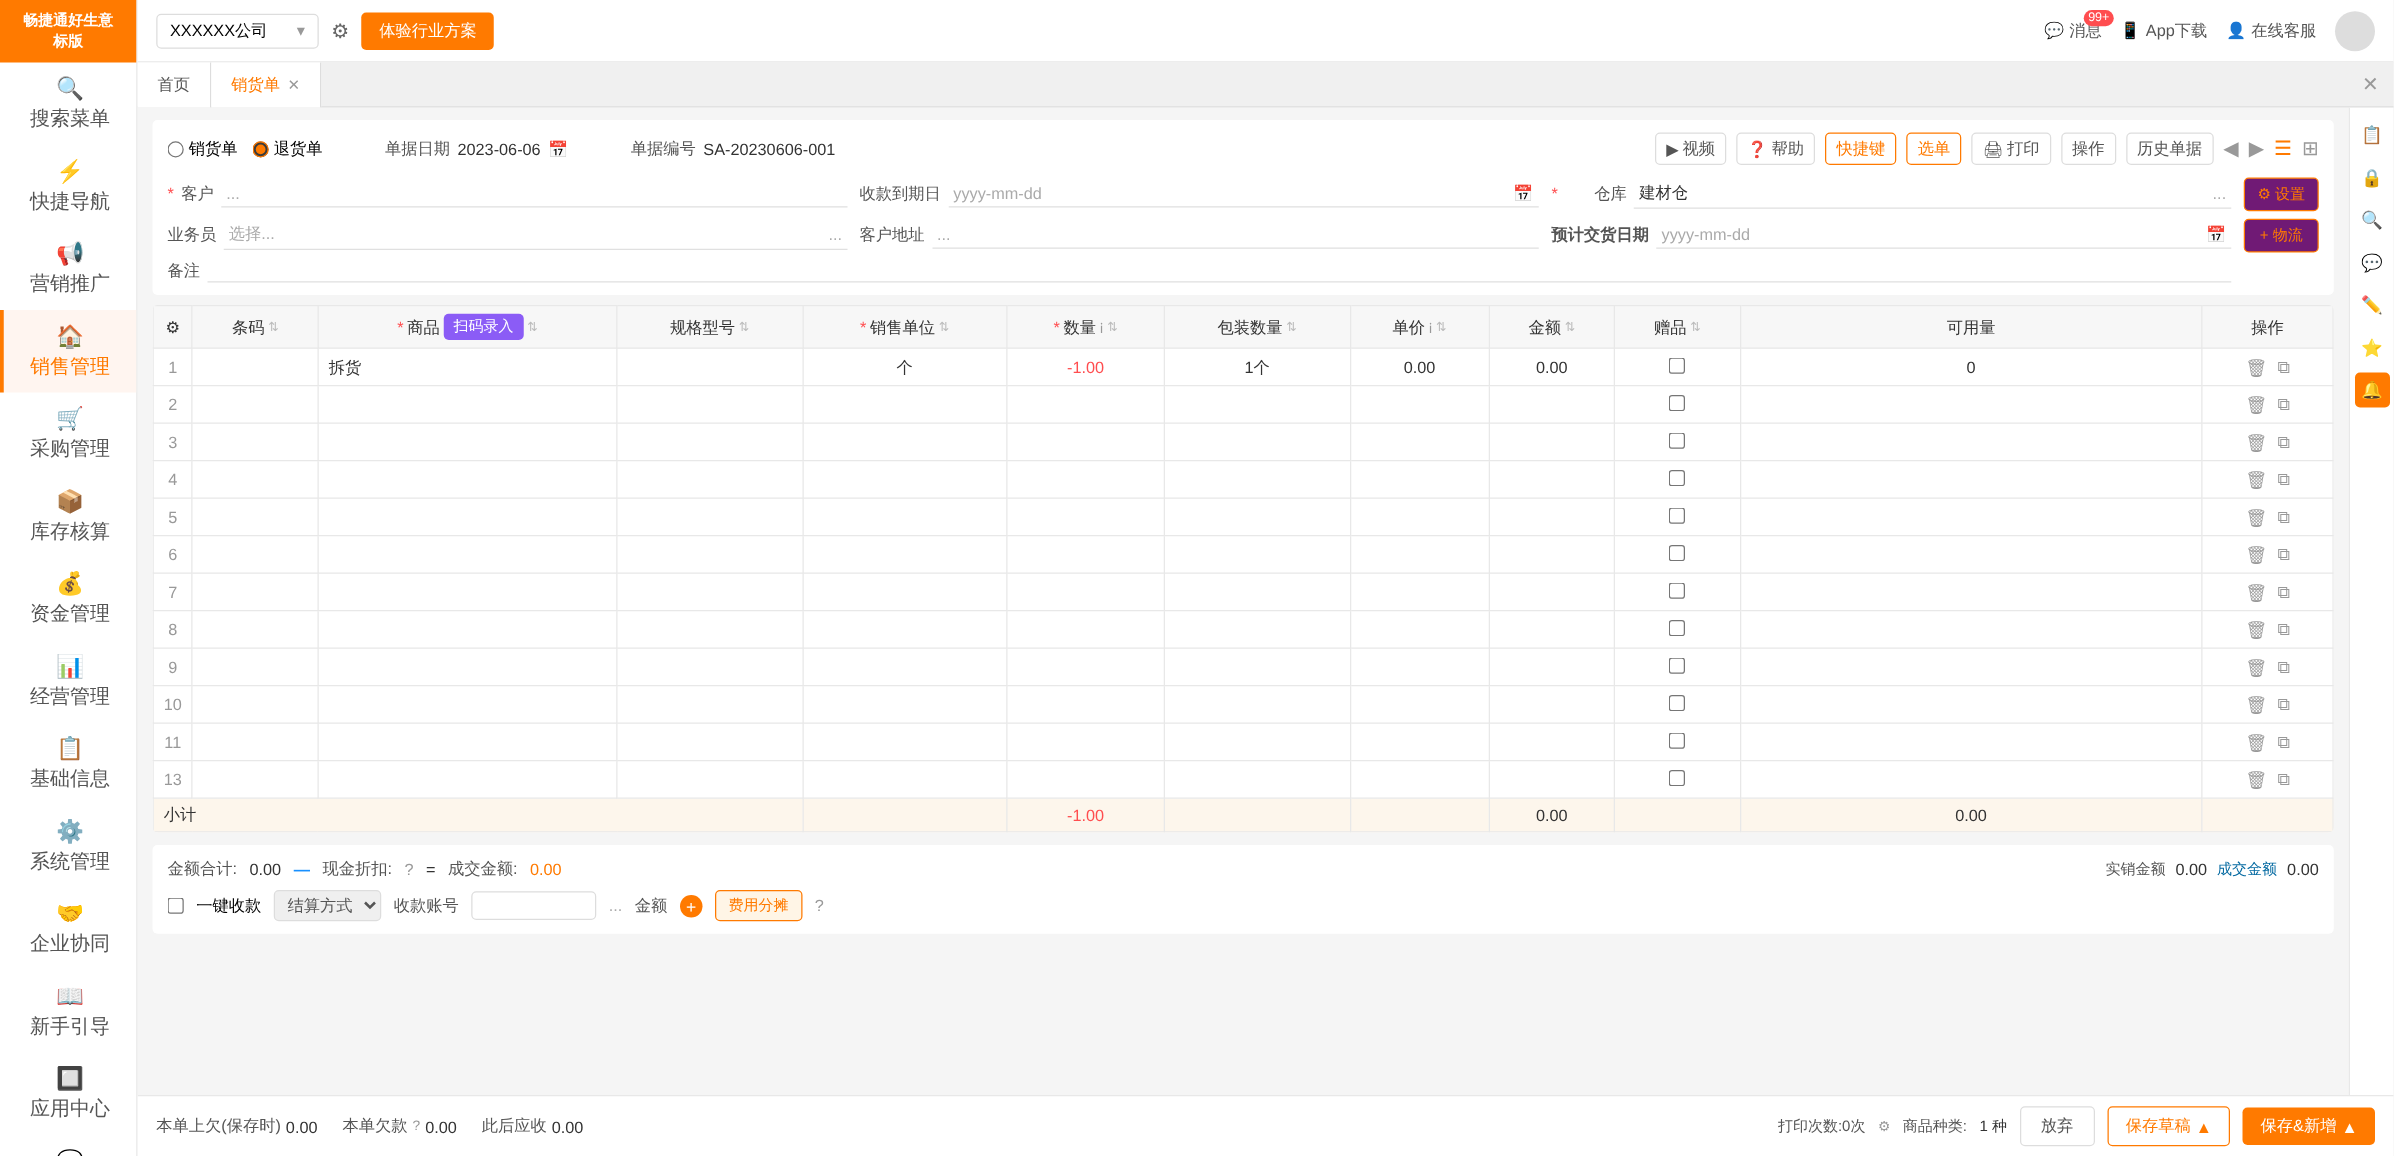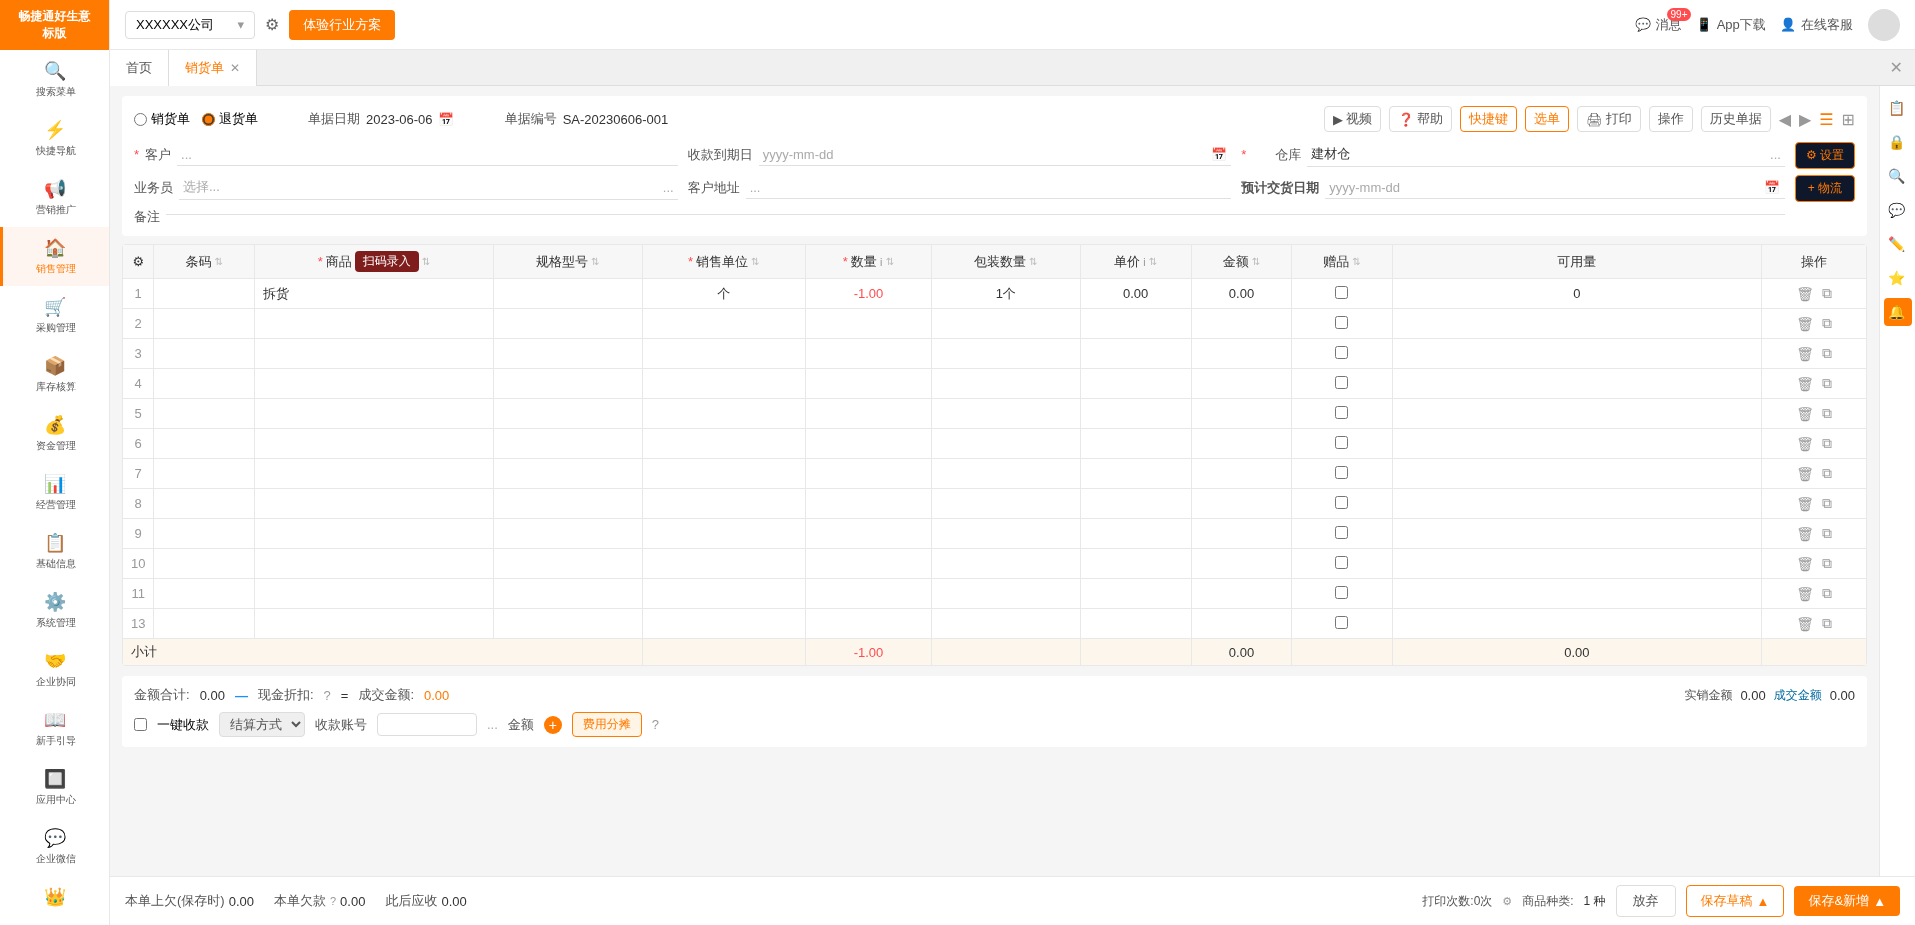--- a/index.html
+++ b/index.html
@@ -12,7 +12,7 @@
     .sidebar-item { display: flex; flex-direction: column; align-items: center; padding: 10px 5px; cursor: pointer; color: #555; border-left: 3px solid transparent; }
     .sidebar-item.active { background: #fff5f0; color: #ff7a00; border-left: 3px solid #ff7a00; }
     .sidebar-item .icon { font-size: 18px; margin-bottom: 3px; }
-    .sidebar-item .label { font-size: 10px; }
+    .sidebar-item .label { font-size: 16px; }
 
     
     .main { flex: 1; display: flex; flex-direction: column; height: 100%; overflow: hidden; }

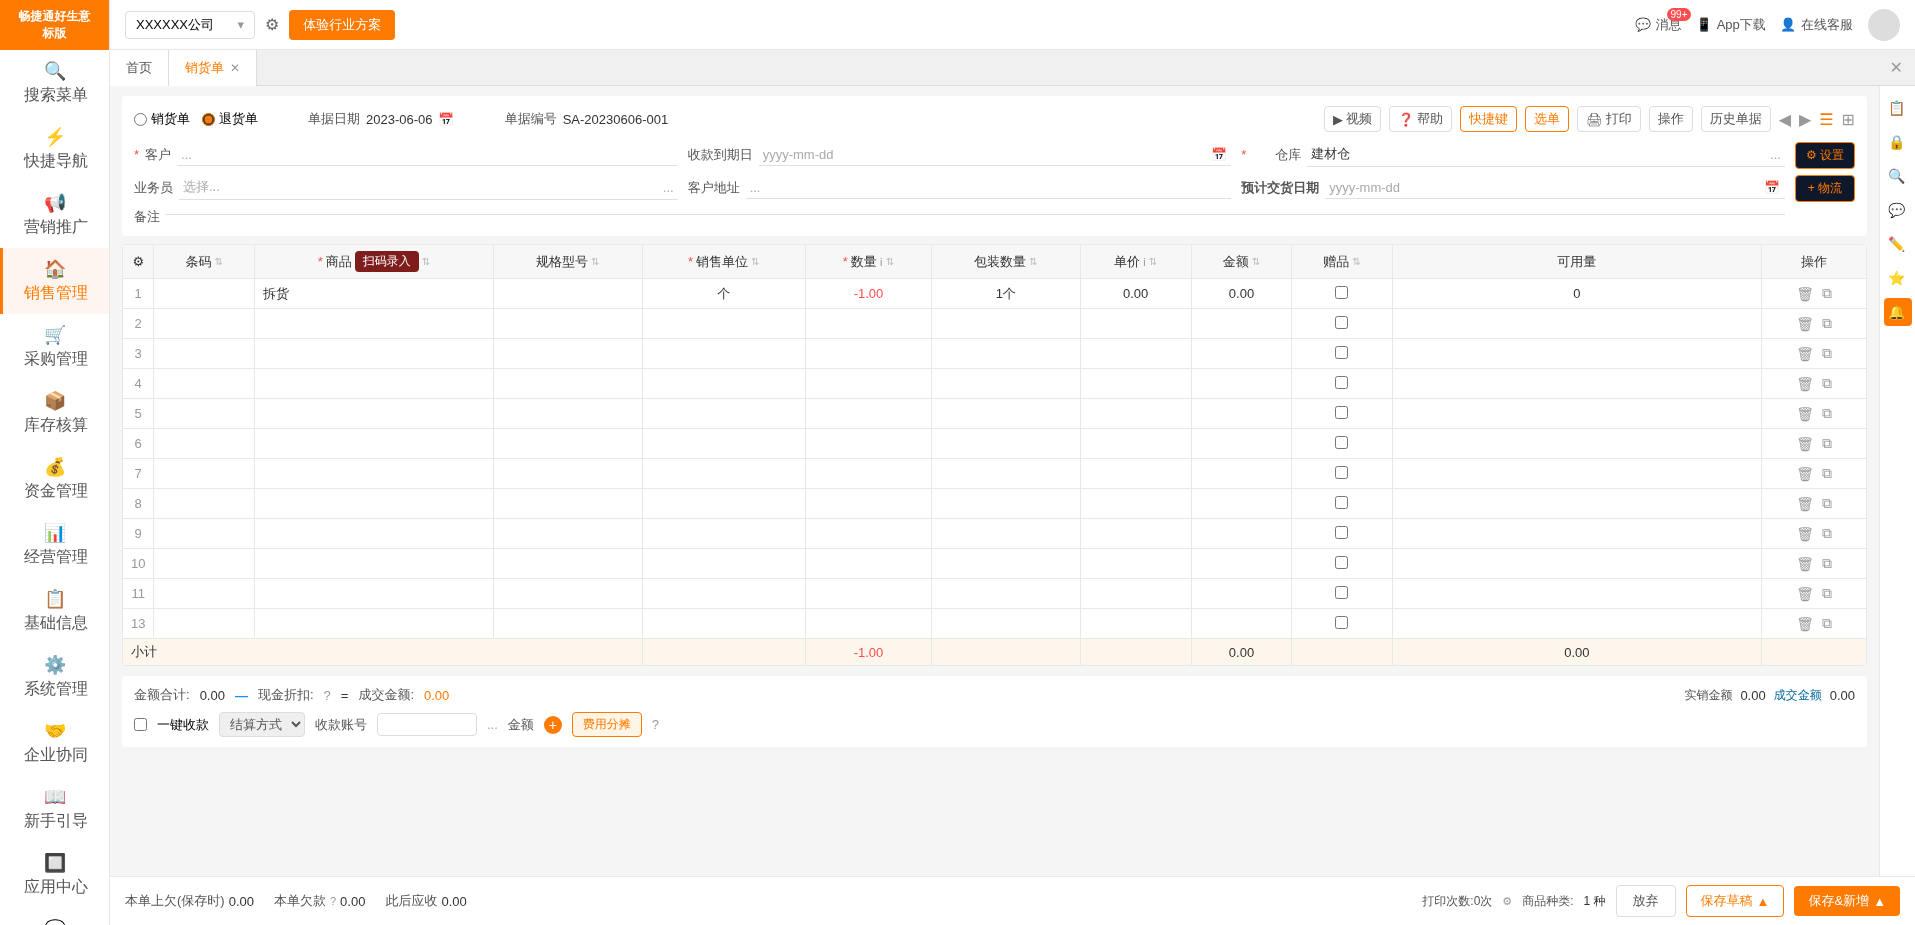--- a/index.html
+++ b/index.html
@@ -47,7 +47,7 @@
     .cal-icon { color: #ff7a00; cursor: pointer; }
     .action-btn { background: none; border: 1px solid #ddd; border-radius: 4px; padding: 3px 8px; cursor: pointer; color: #555; font-size: 12px; display: flex; align-items: center; gap: 3px; }
     .action-btn.orange { border-color: #ff7a00; color: #ff7a00; }
-    .side-btn { background: #0f172a; border: 1px solid #ff7a00; color: #ff7a00; border-radius: 4px; padding: 4px 10px; cursor: pointer; font-size: 12px; white-space: nowrap; }
+    .side-btn { background: #701a75; border: 1px solid #ff7a00; color: #ff7a00; border-radius: 4px; padding: 4px 10px; cursor: pointer; font-size: 12px; white-space: nowrap; }
 
     
     .table-container { background: #fff; border-radius: 4px; overflow: auto; margin-bottom: 10px; }

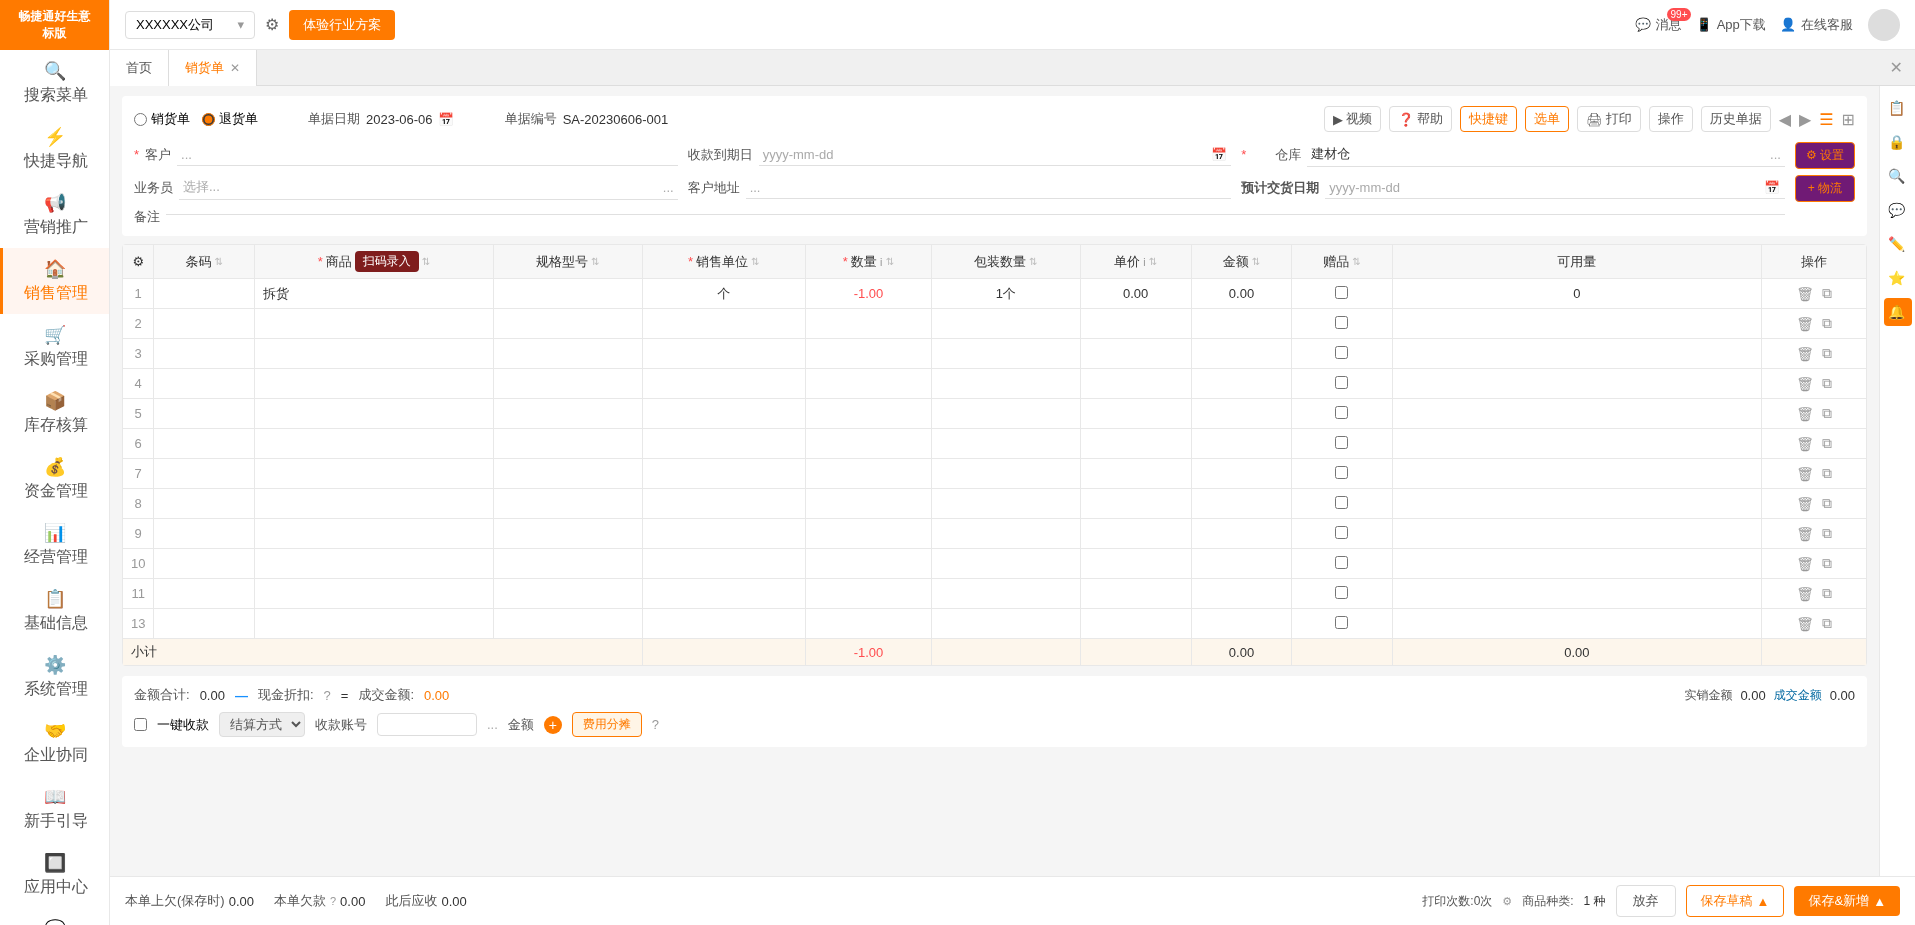--- a/index.html
+++ b/index.html
@@ -313,7 +313,7 @@
               </div>
             </div>
 
-            <div style="display:flex; align-items:flex-start; gap:6px;">
+            <div style="display:flex; align-items:flex-end; gap:6px;">
               <span style="color:#555;">备注</span>
               <div class="field-input-box" style="flex:1;"></div>
             </div>

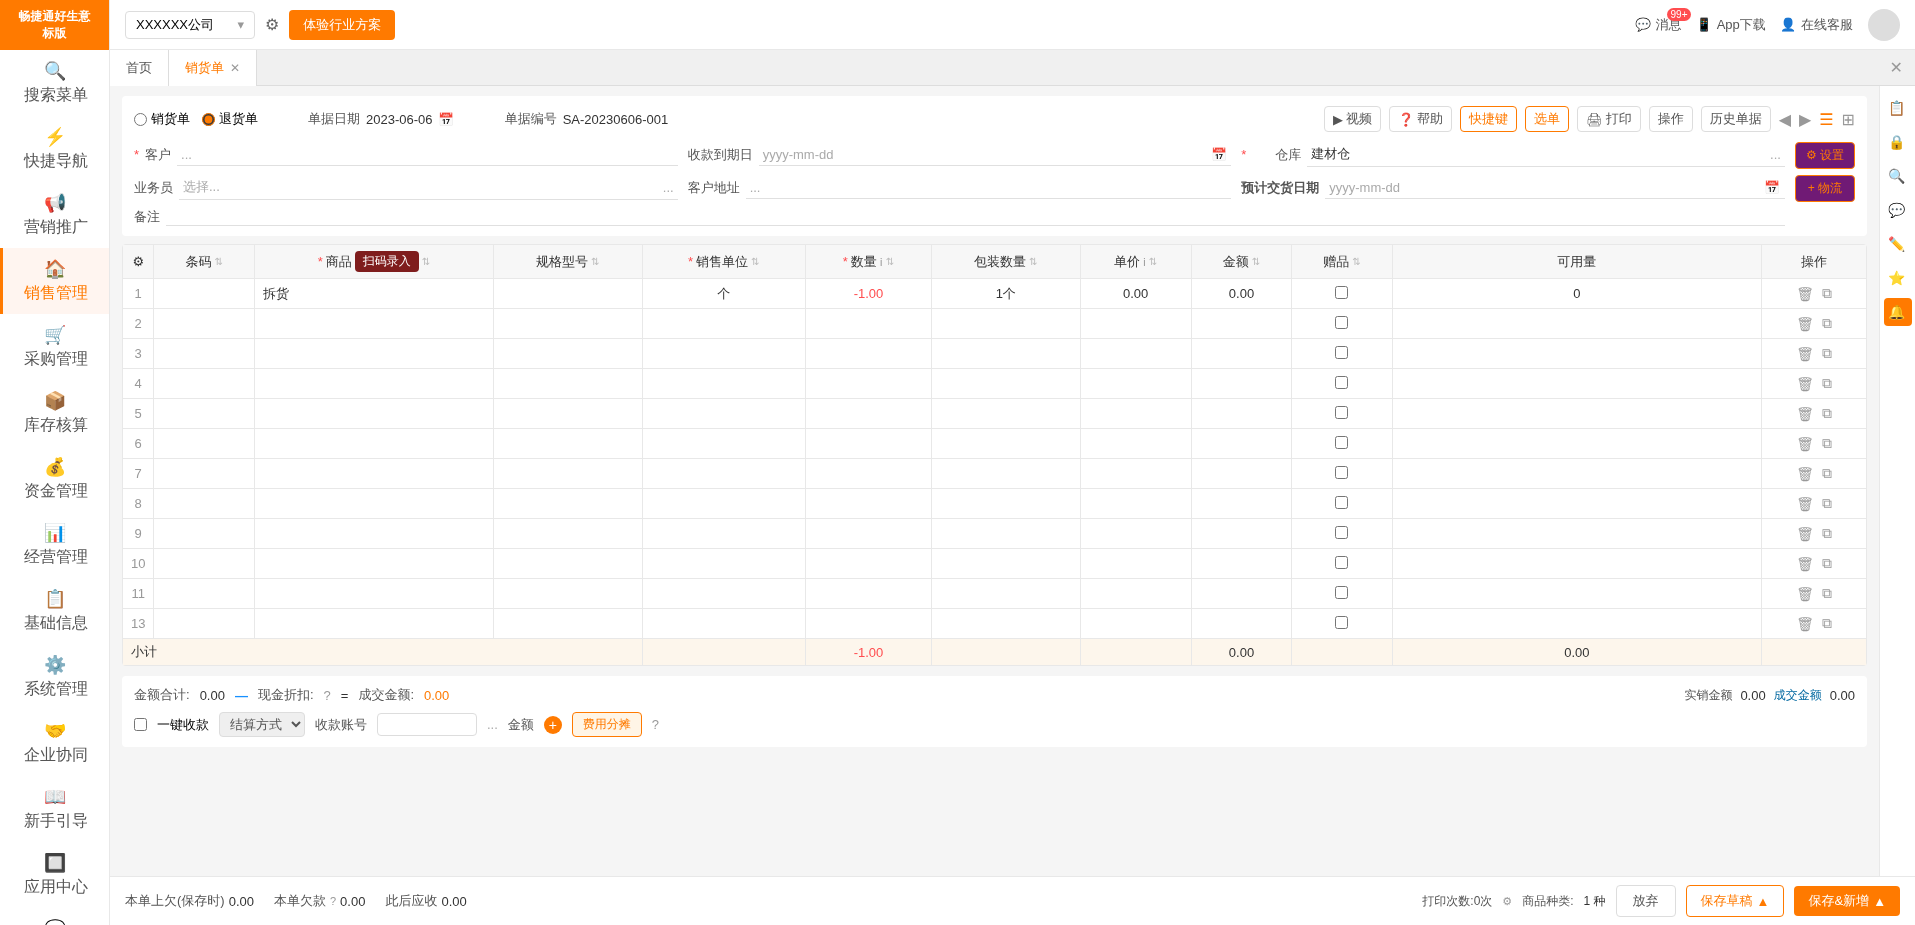--- a/index.html
+++ b/index.html
@@ -56,7 +56,7 @@
     table td { border: 1px solid #e8e8e8; padding: 4px 8px; text-align: center; color: #333; }
     table td.red { color: #ff4d4f; }
     .subtotal-row td { background: #fdf6ec; font-weight: 500; }
-    .scan-btn { background: #7f1d1d; color: #fff; border: none; border-radius: 4px; padding: 2px 8px; cursor: pointer; font-size: 12px; }
+    .scan-btn { background: #8b5cf6; color: #fff; border: none; border-radius: 4px; padding: 2px 8px; cursor: pointer; font-size: 12px; }
     .row-num { color: #999; }
     .op-btn { background: none; border: none; cursor: pointer; color: #999; font-size: 14px; padding: 2px; }
     .checkbox-cell { text-align: center; }

